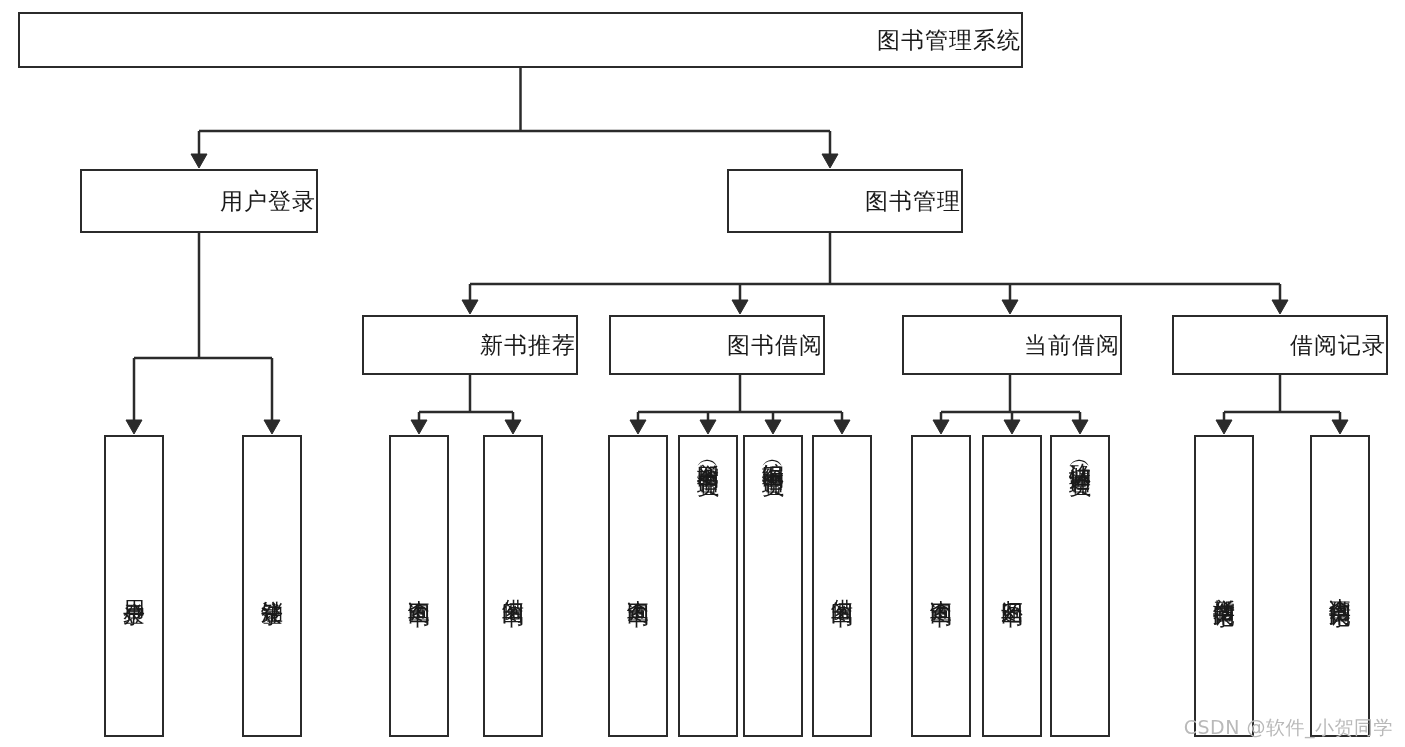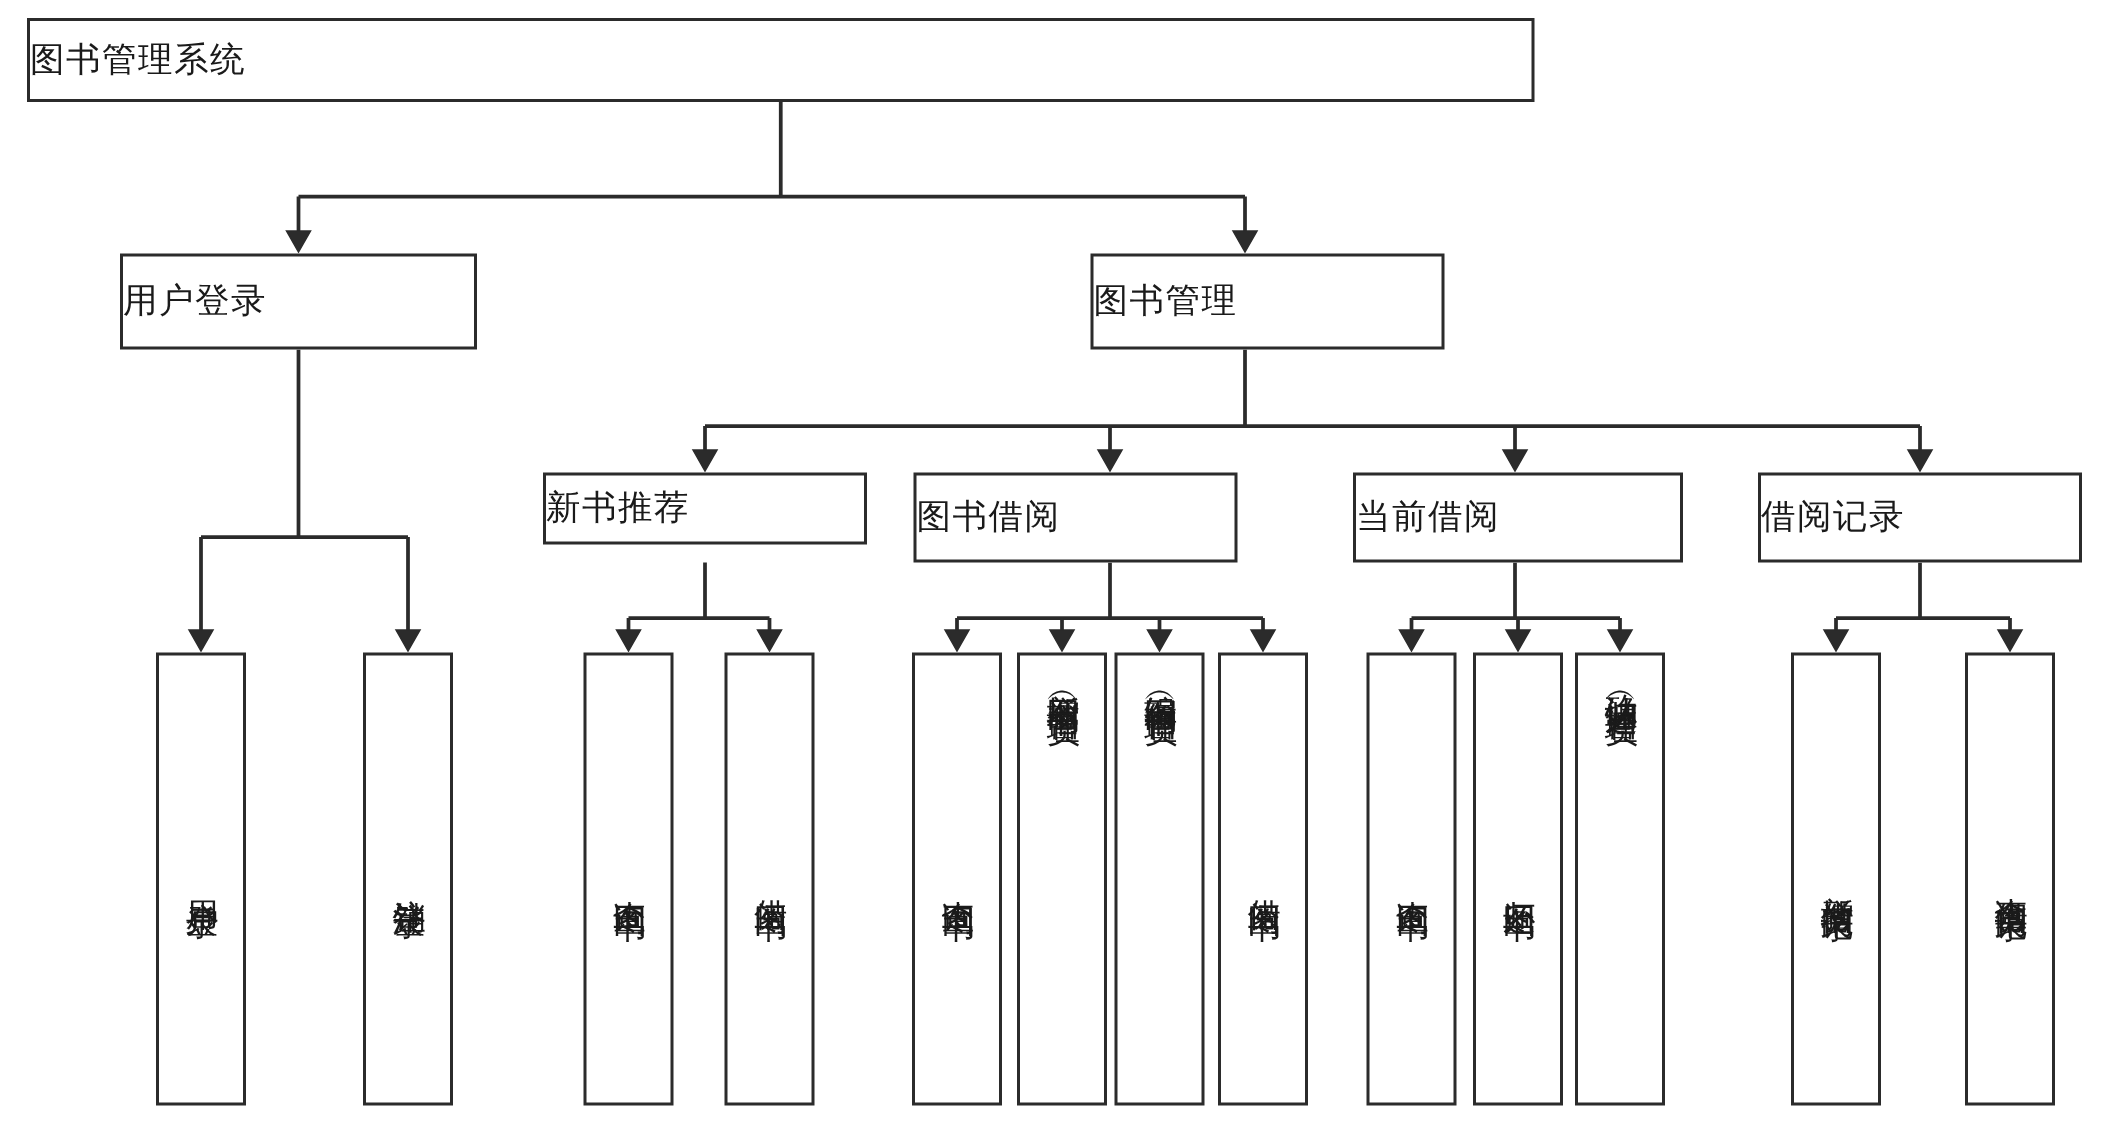--- a/index.html
+++ b/index.html
@@ -33,7 +33,7 @@
     background: #ffffff;
     display: flex;
     align-items: center;
-    justify-content: flex-start;
+    justify-content: flex-end;
     color: #1a1a1a;
   }
   .node-label {

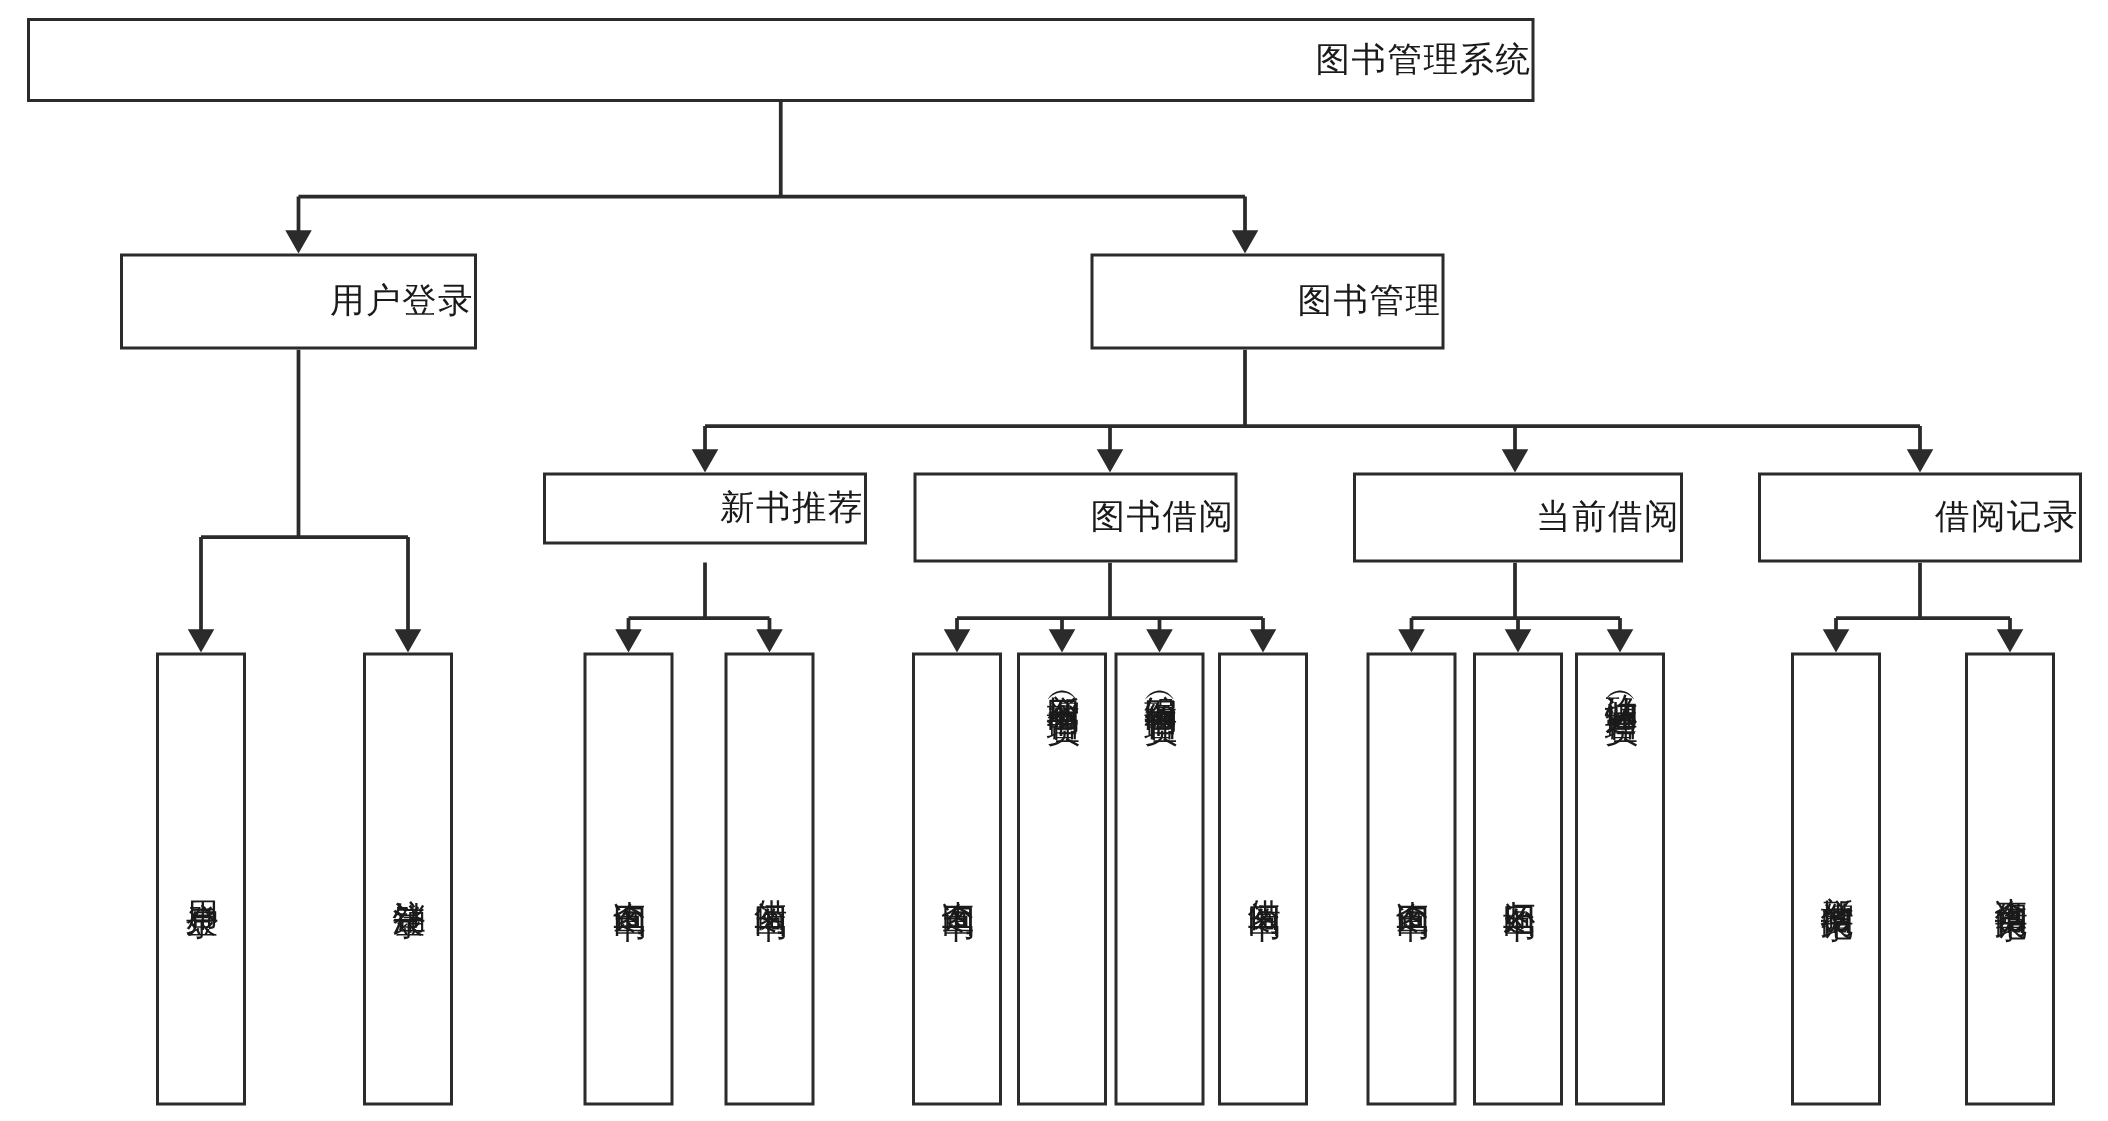--- a/index.html
+++ b/index.html
@@ -157,7 +157,7 @@
       <div class="node" style="left: 712px; top: 169px; width: 236px; height: 64px; margin-left: 15px;">
         <span class="node-label">图书管理</span>
       </div>
-      <div class="node" style="left: 362px; top: 315px; width: 216px; height: 48px;">
+      <div class="node" style="left: 362px; top: 315px; width: 216px; height: 60px;">
         <span class="node-label">新书推荐</span>
       </div>
       <div class="node" style="left: 609px; top: 315px; width: 216px; height: 60px;">

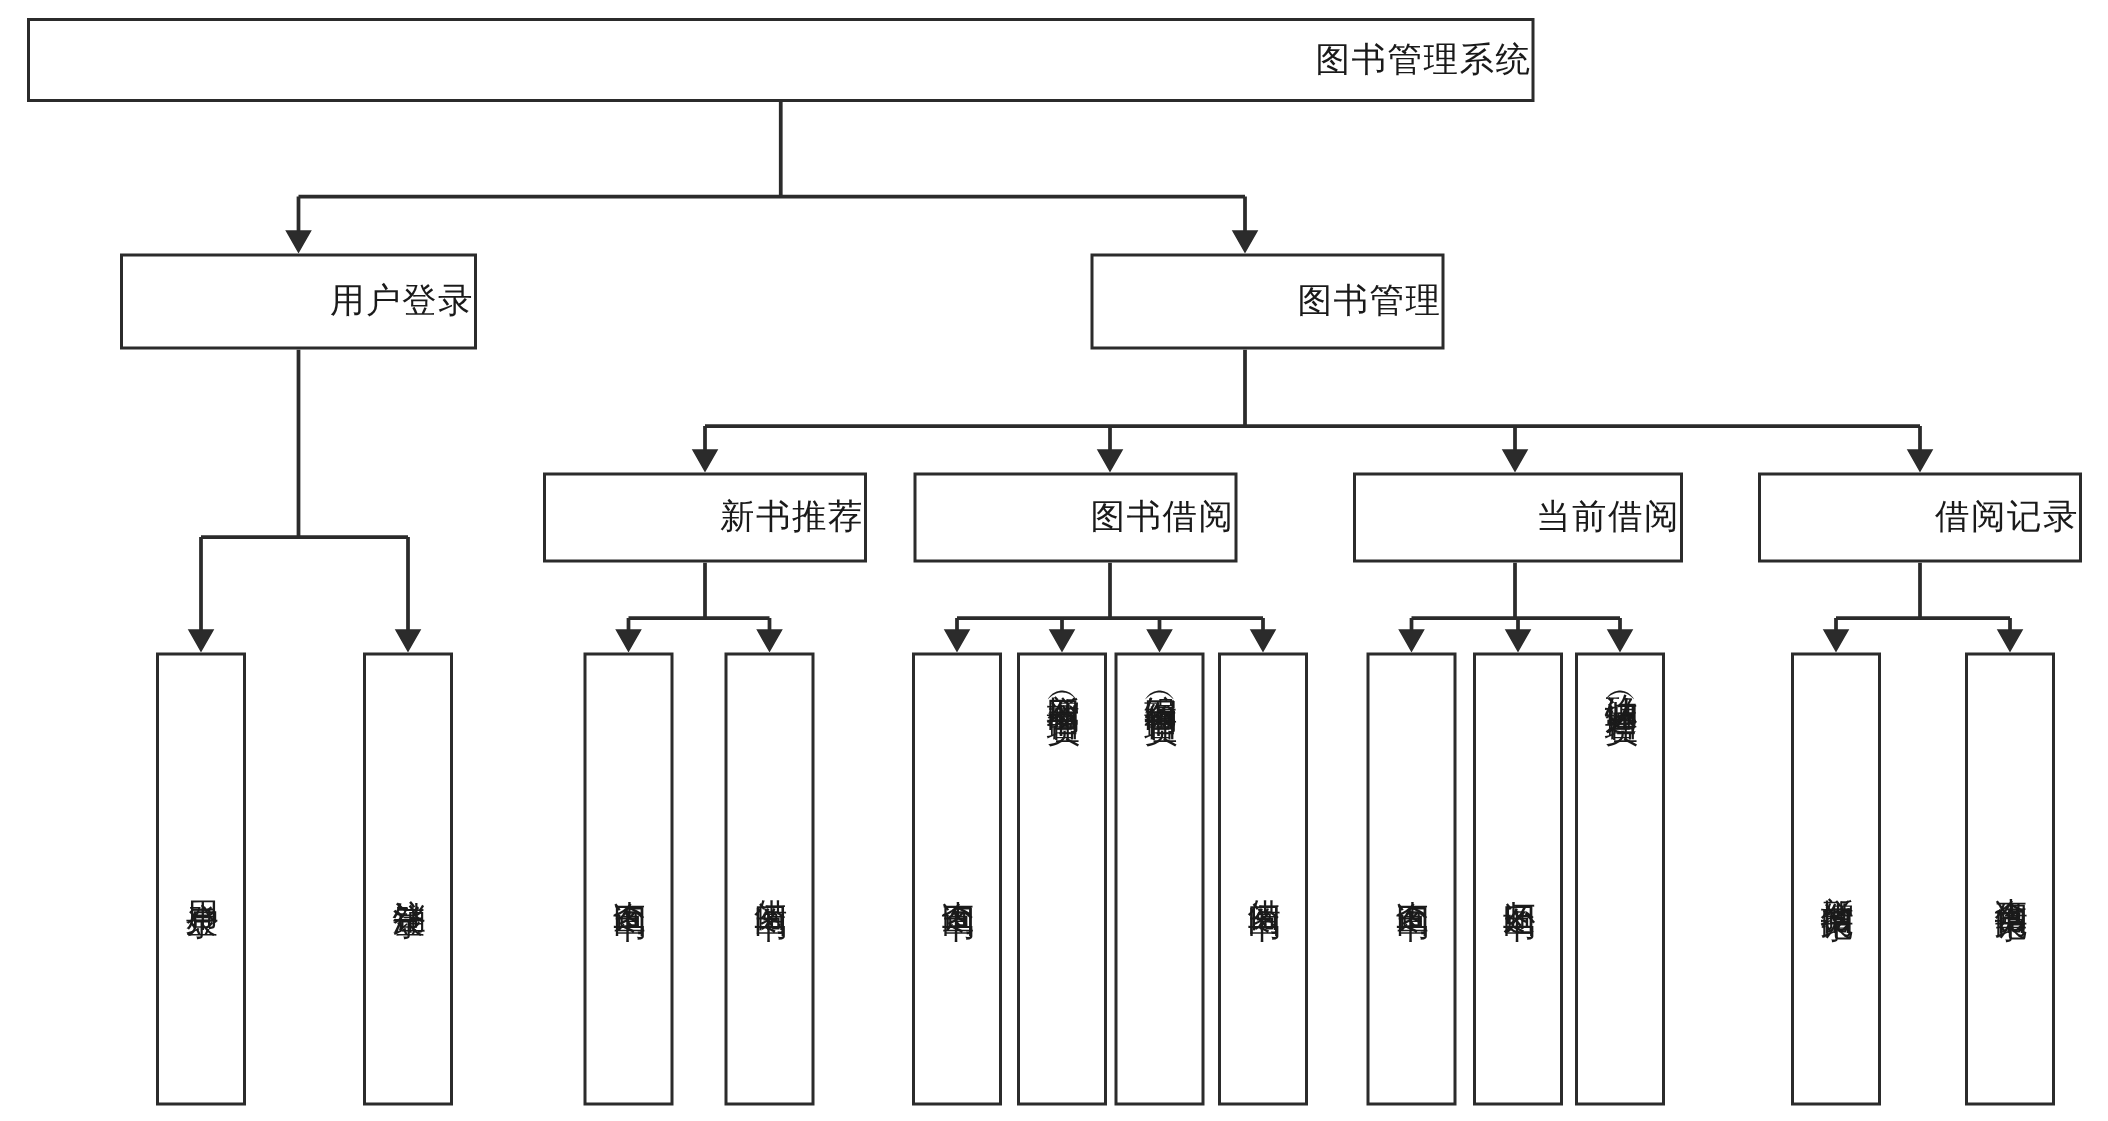--- a/index.html
+++ b/index.html
@@ -209,6 +209,7 @@
         <span class="node-label">查询借阅记录</span>
       </div>
     </div>
+  <div class="watermark">CSDN @软件_小贺同学</div>
 </div>
 
 </body></html>

